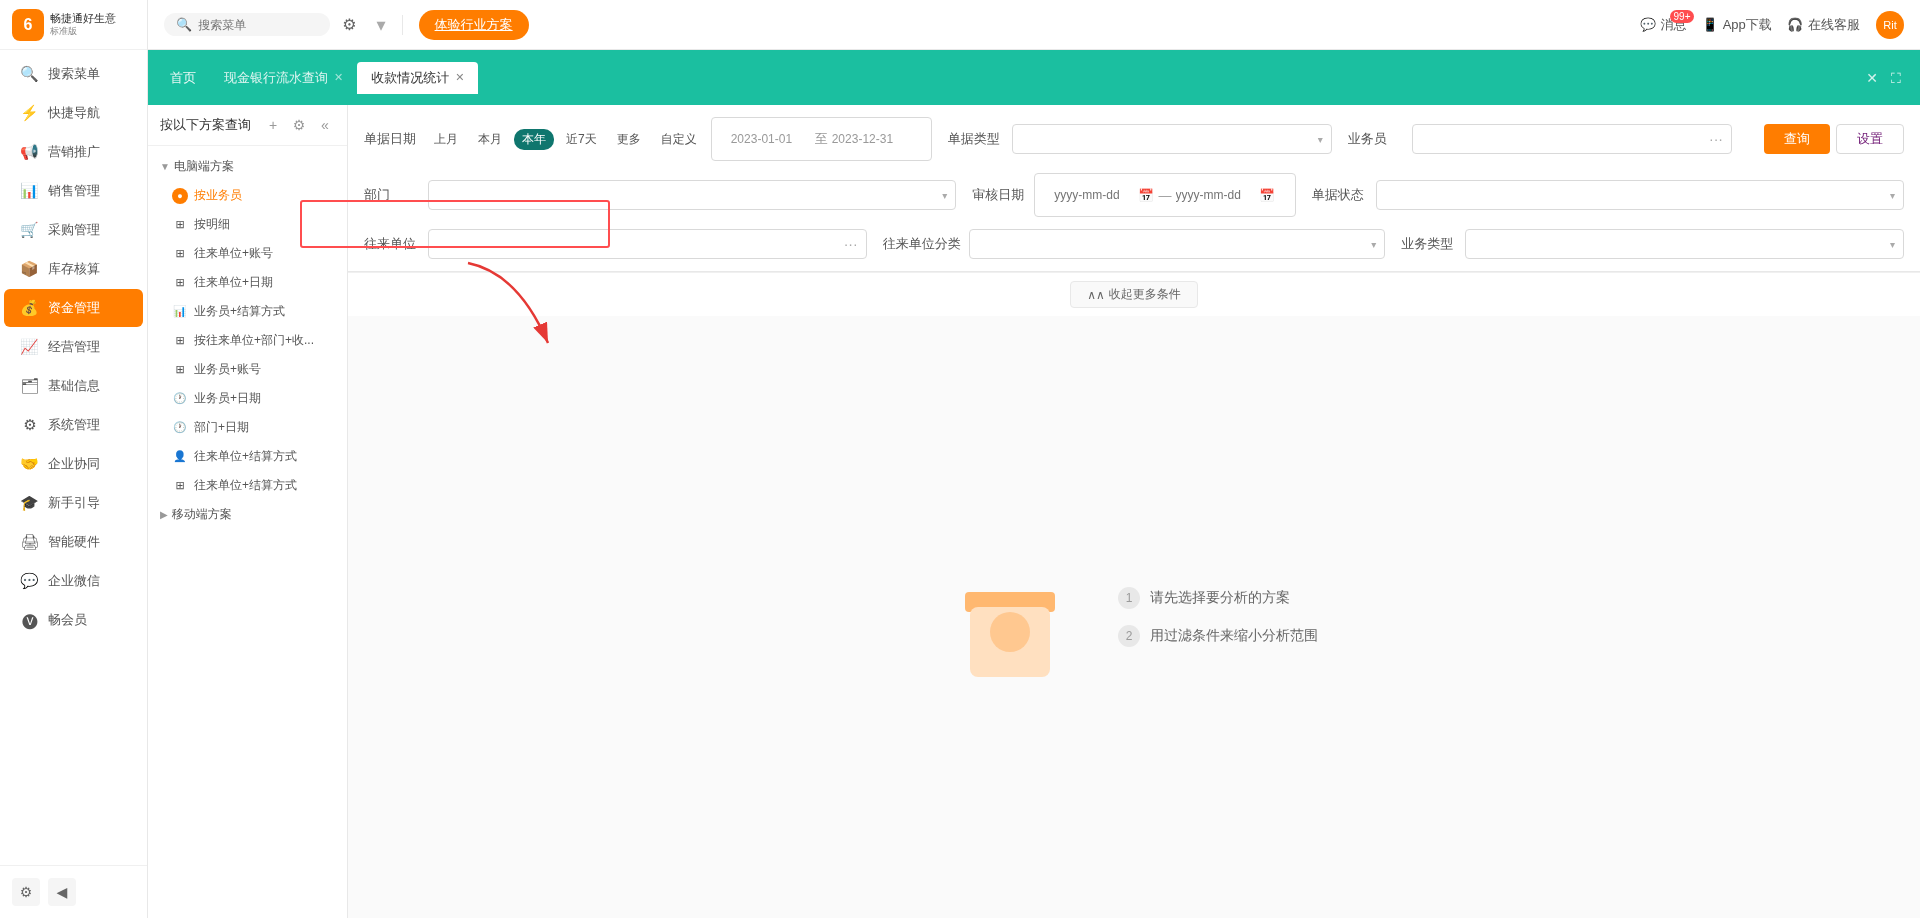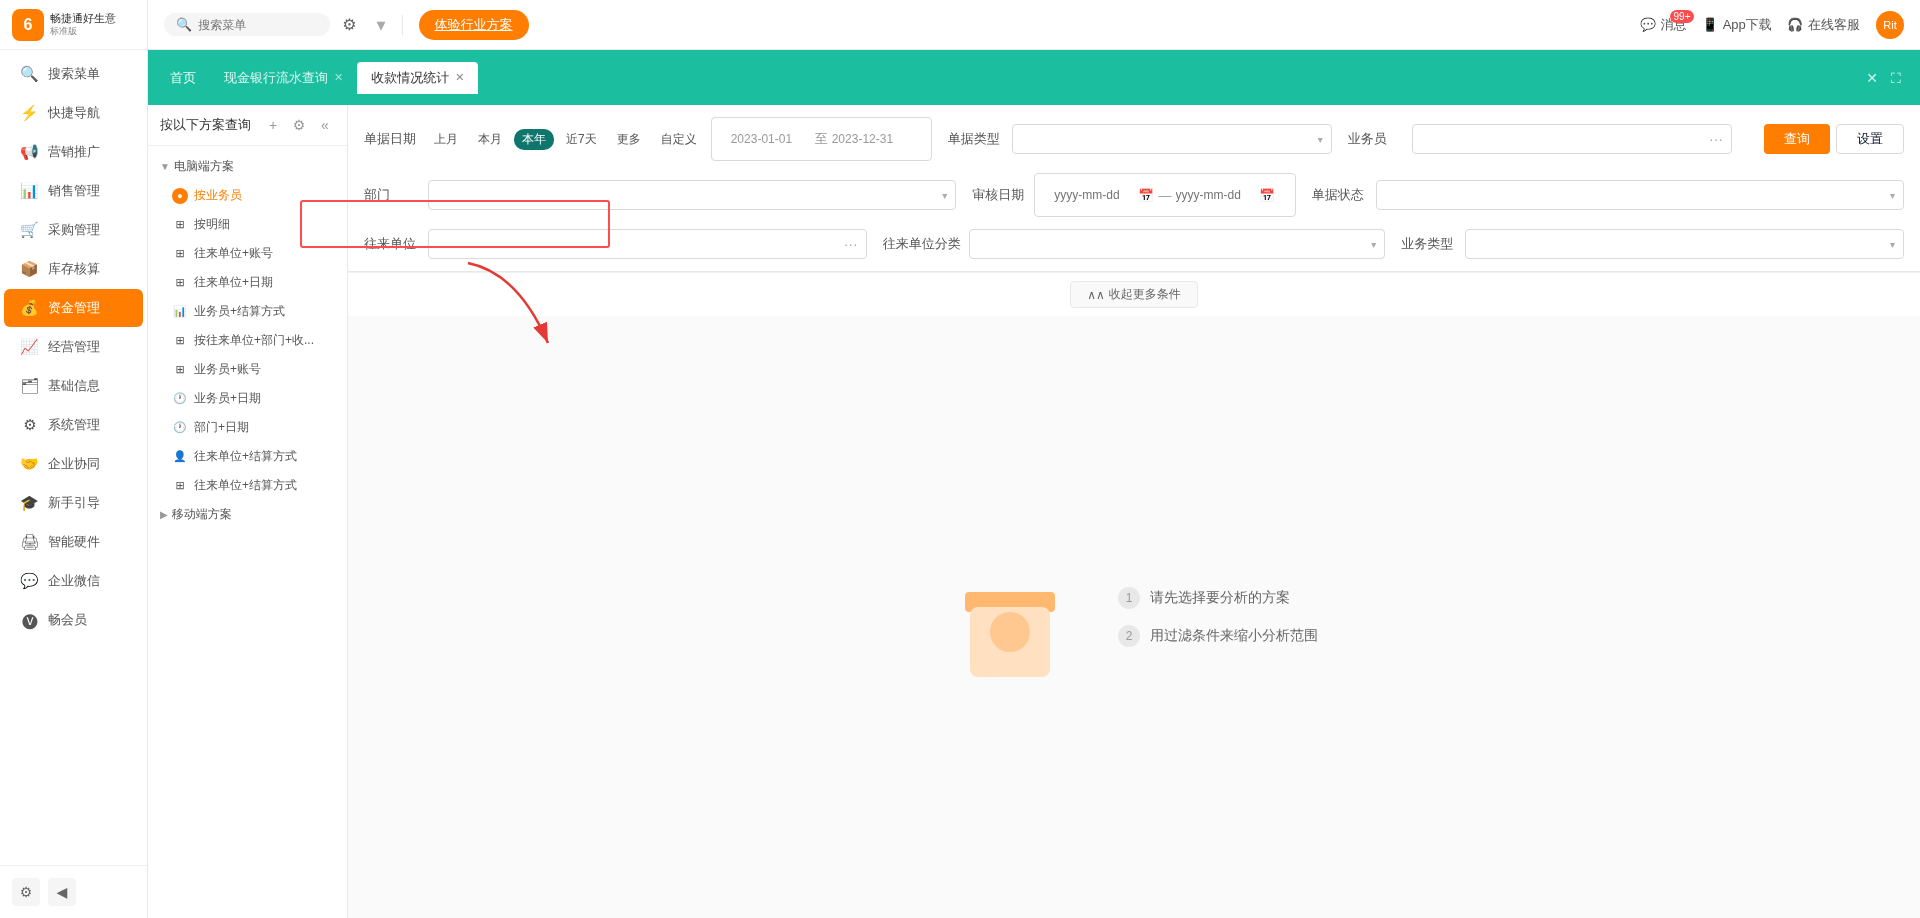--- a/index.html
+++ b/index.html
@@ -313,7 +313,7 @@
     }
     .btn-setting {
       background: #fff;
-      color: #0f172a;
+      color: #701a75;
       border: 1px solid #d9d9d9;
       border-radius: 4px;
       padding: 5px 20px;

